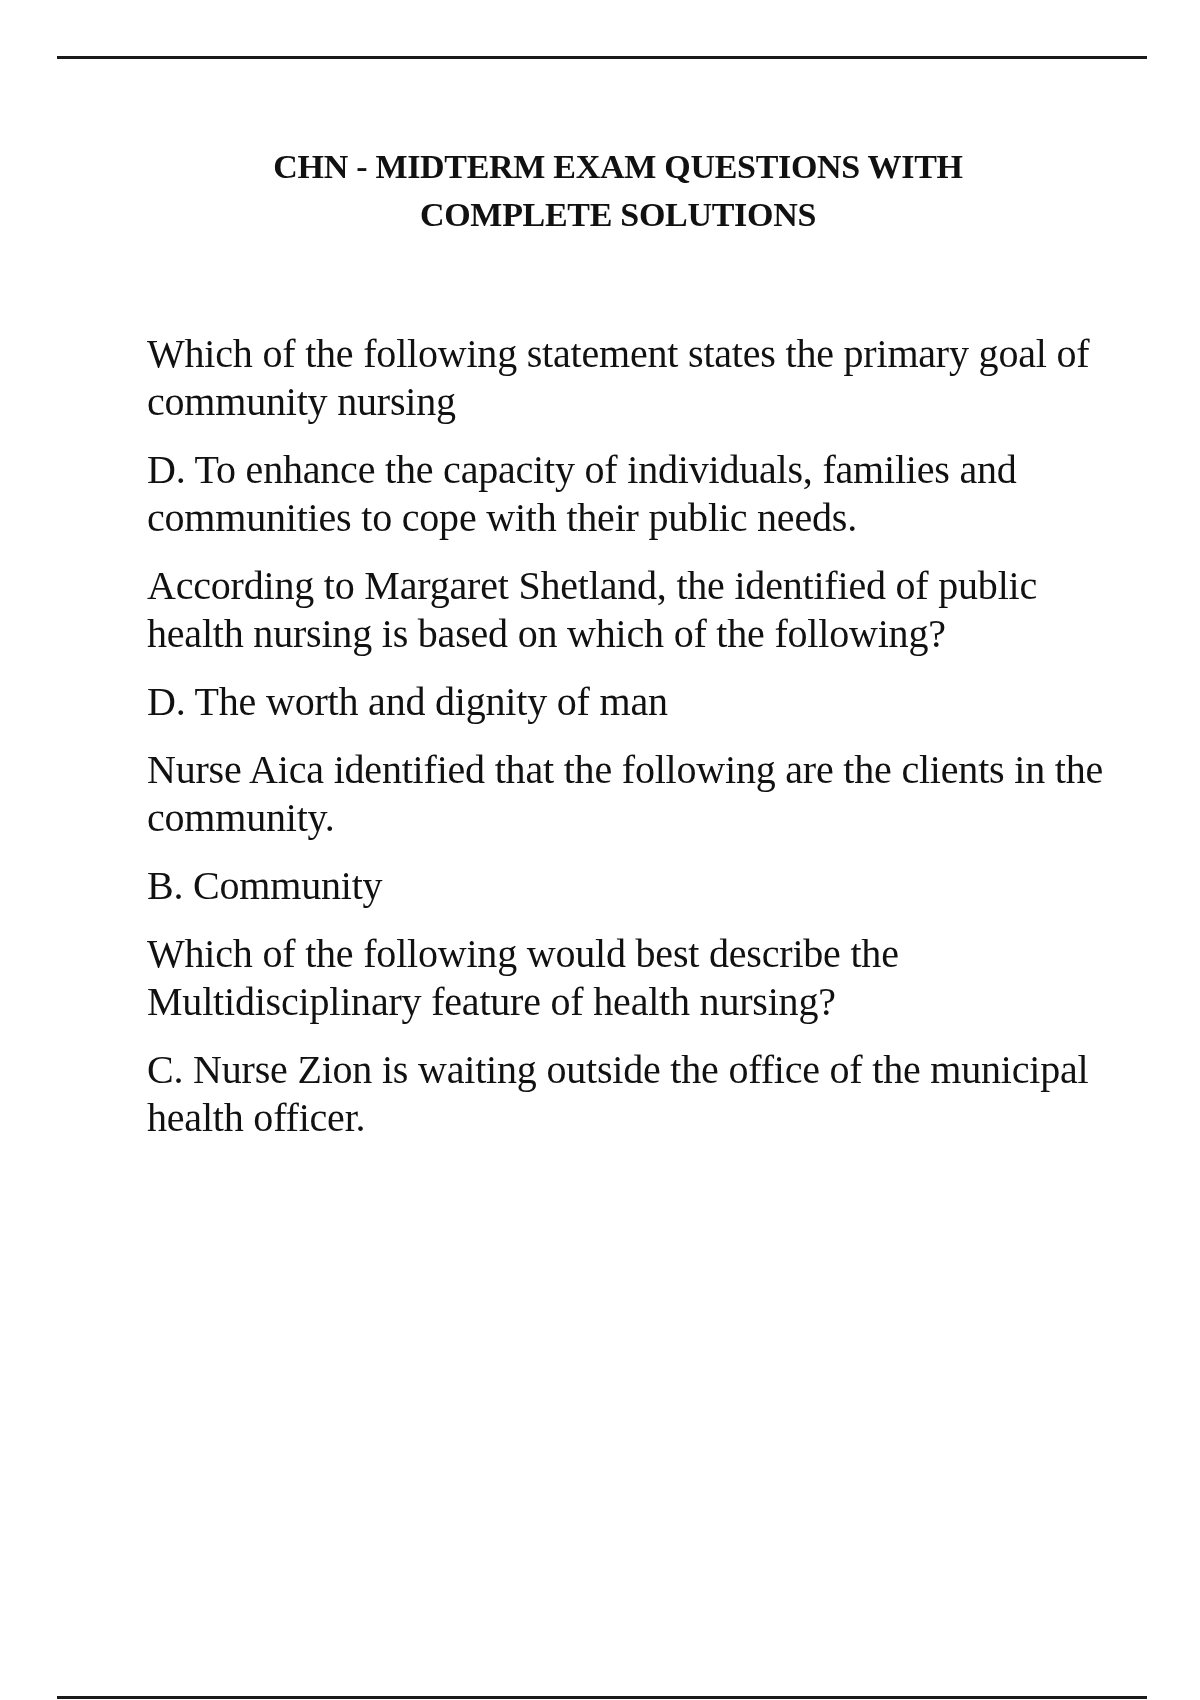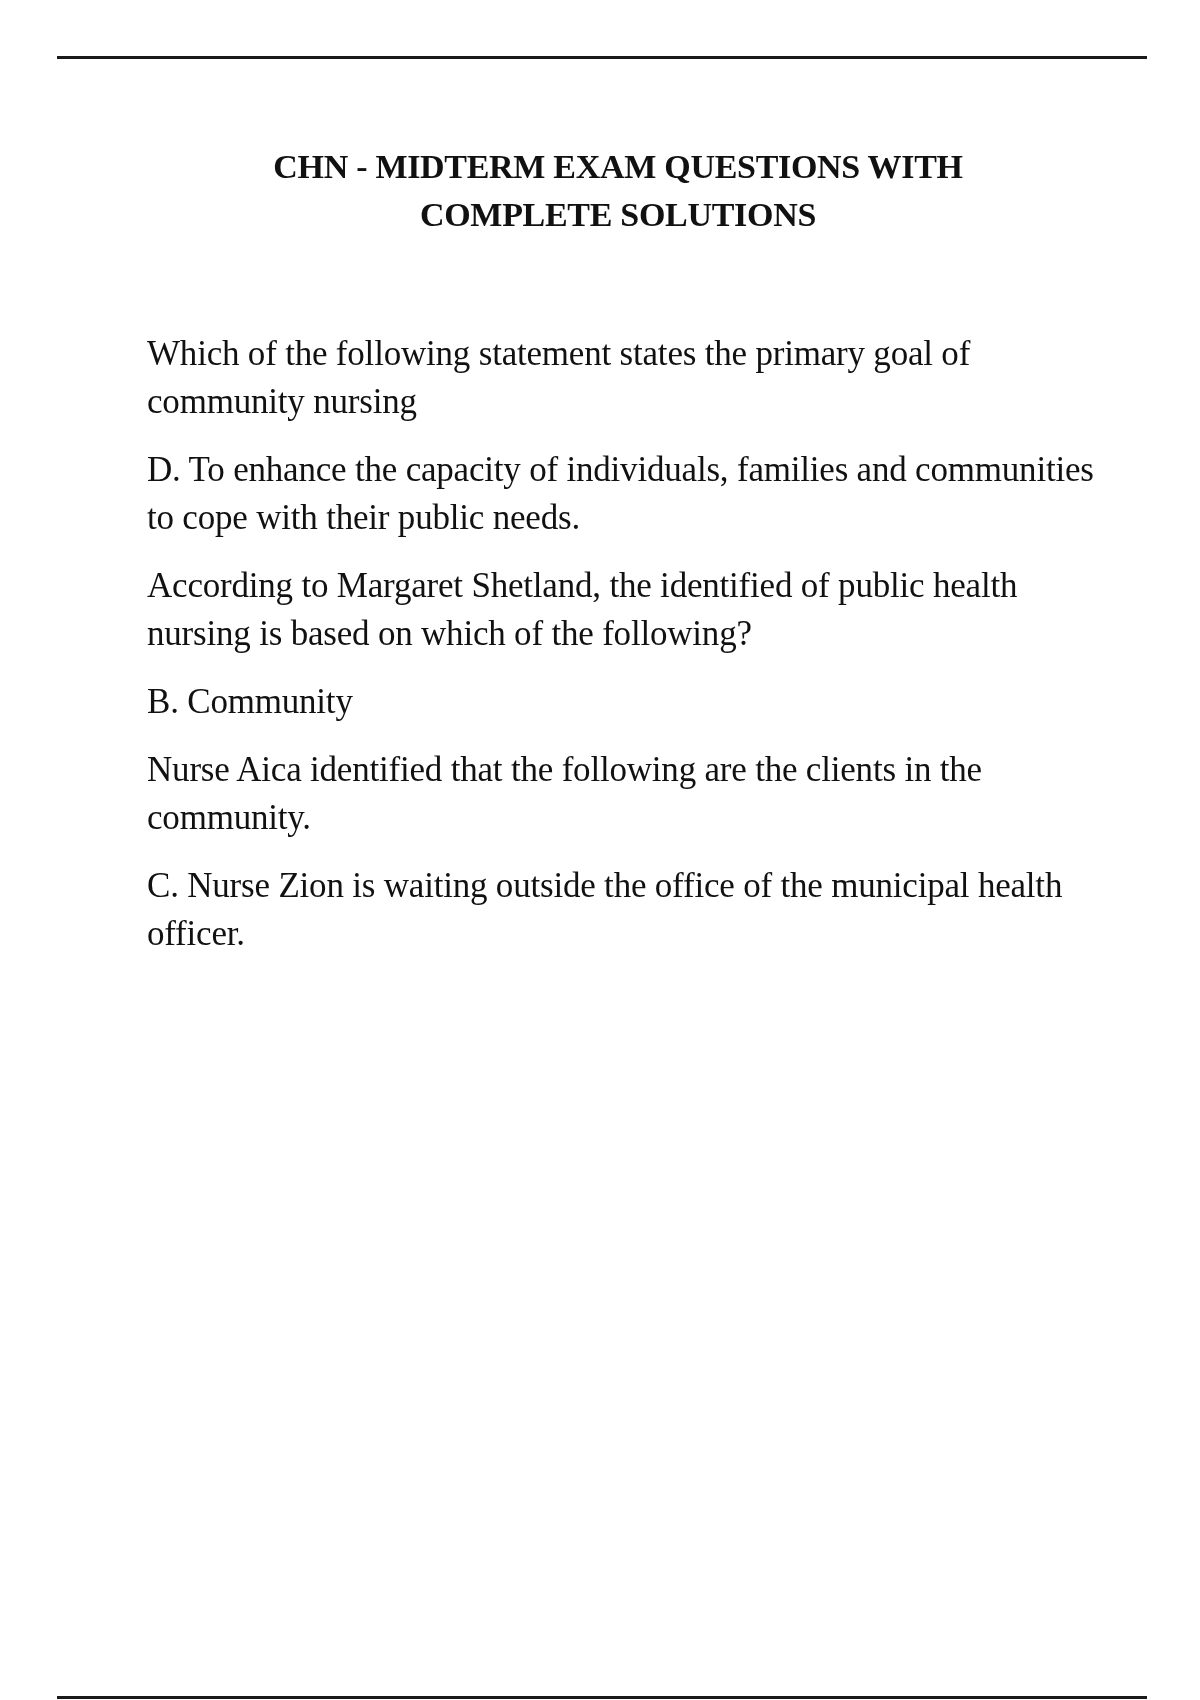--- a/index.html
+++ b/index.html
@@ -43,7 +43,7 @@
       top: 330px;
       left: 147px;
       width: 960px;
-      font-size: 35px;
+      font-size: 40px;
       line-height: 48px;
     }
     .para {

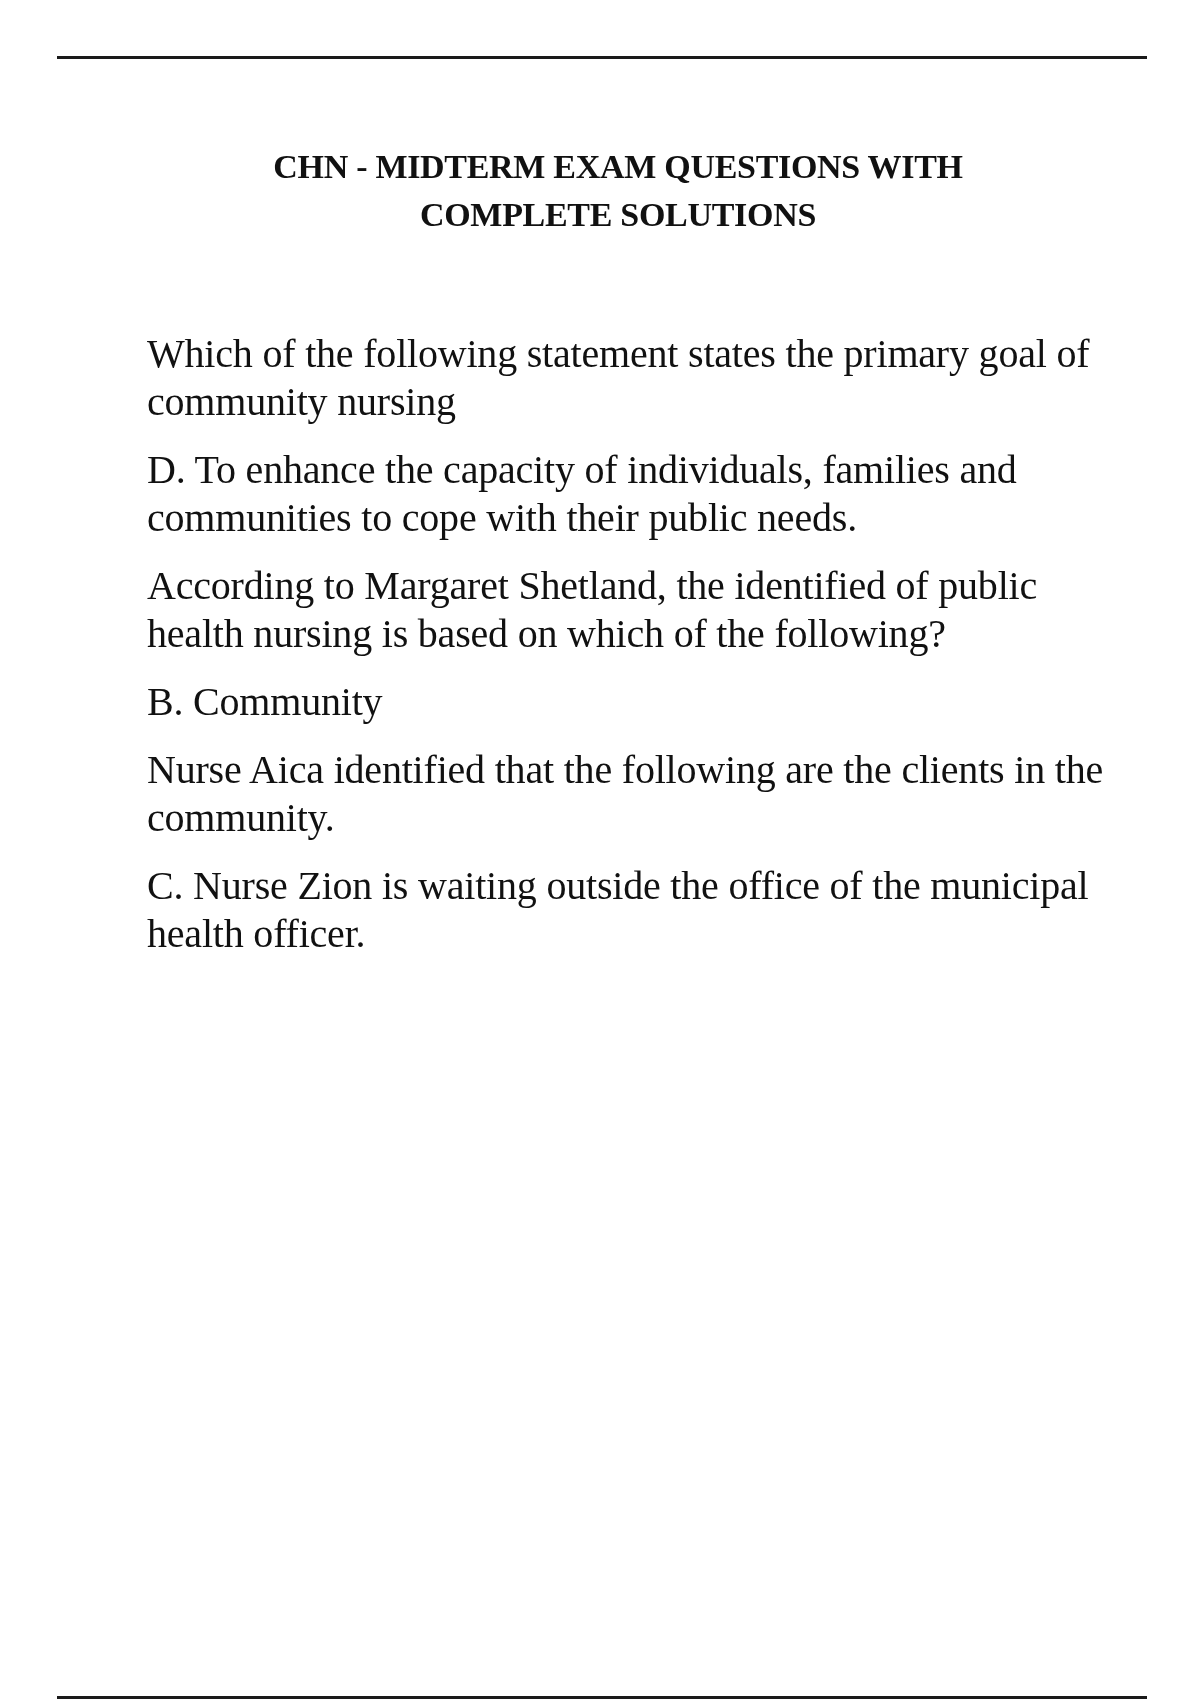--- a/index.html
+++ b/index.html
@@ -67,6 +67,7 @@
 
 
   <p class="para">According to Margaret Shetland, the identified of public health nursing is based on which of the following?</p>
+  <p class="para">D. The worth and dignity of man</p>
 
   <p class="para">B. Community</p>
   <p class="para">Nurse Aica identified that the following are the clients in the community.</p>

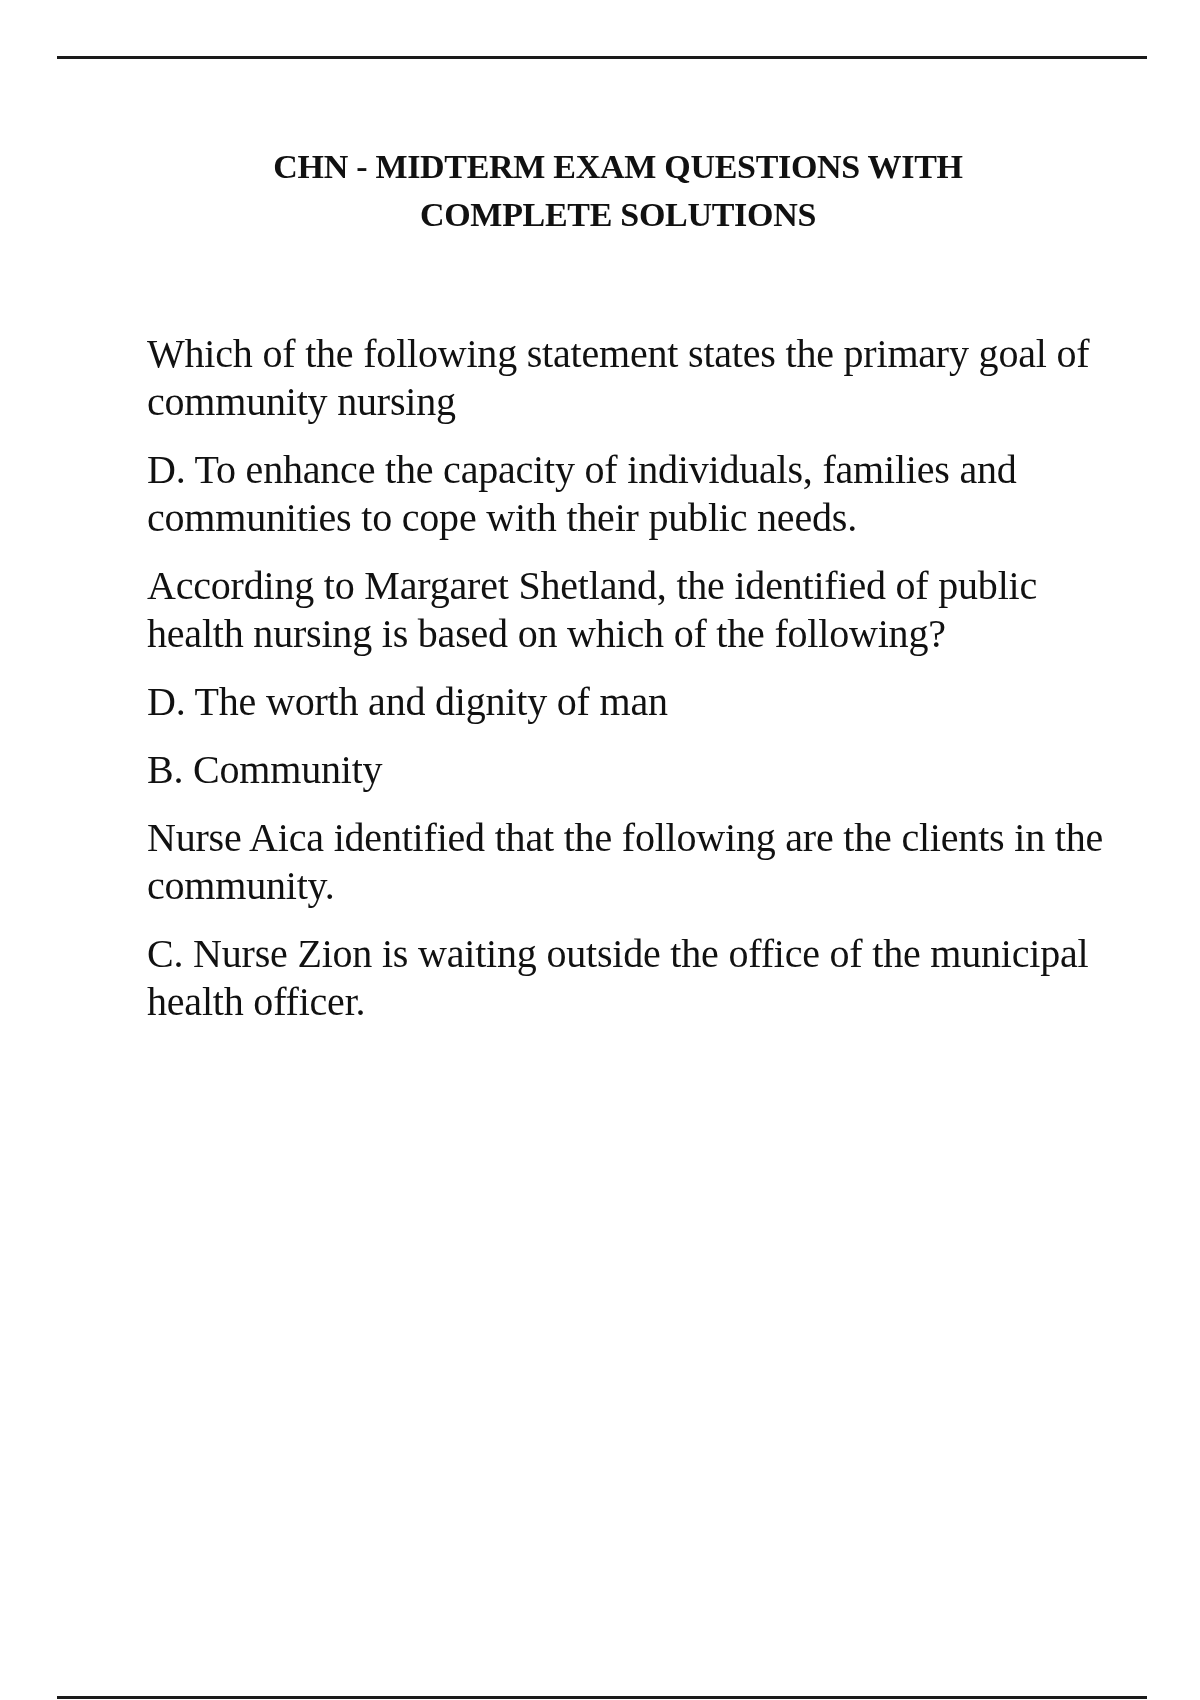--- a/index.html
+++ b/index.html
@@ -69,8 +69,8 @@
   <p class="para">According to Margaret Shetland, the identified of public health nursing is based on which of the following?</p>
   <p class="para">D. The worth and dignity of man</p>
 
+  <p class="para">Nurse Aica identified that the following are the clients in the community.</p>
   <p class="para">B. Community</p>
-  <p class="para">Nurse Aica identified that the following are the clients in the community.</p>
 
   <p class="para">C. Nurse Zion is waiting outside the office of the municipal health officer.</p>
 </div>

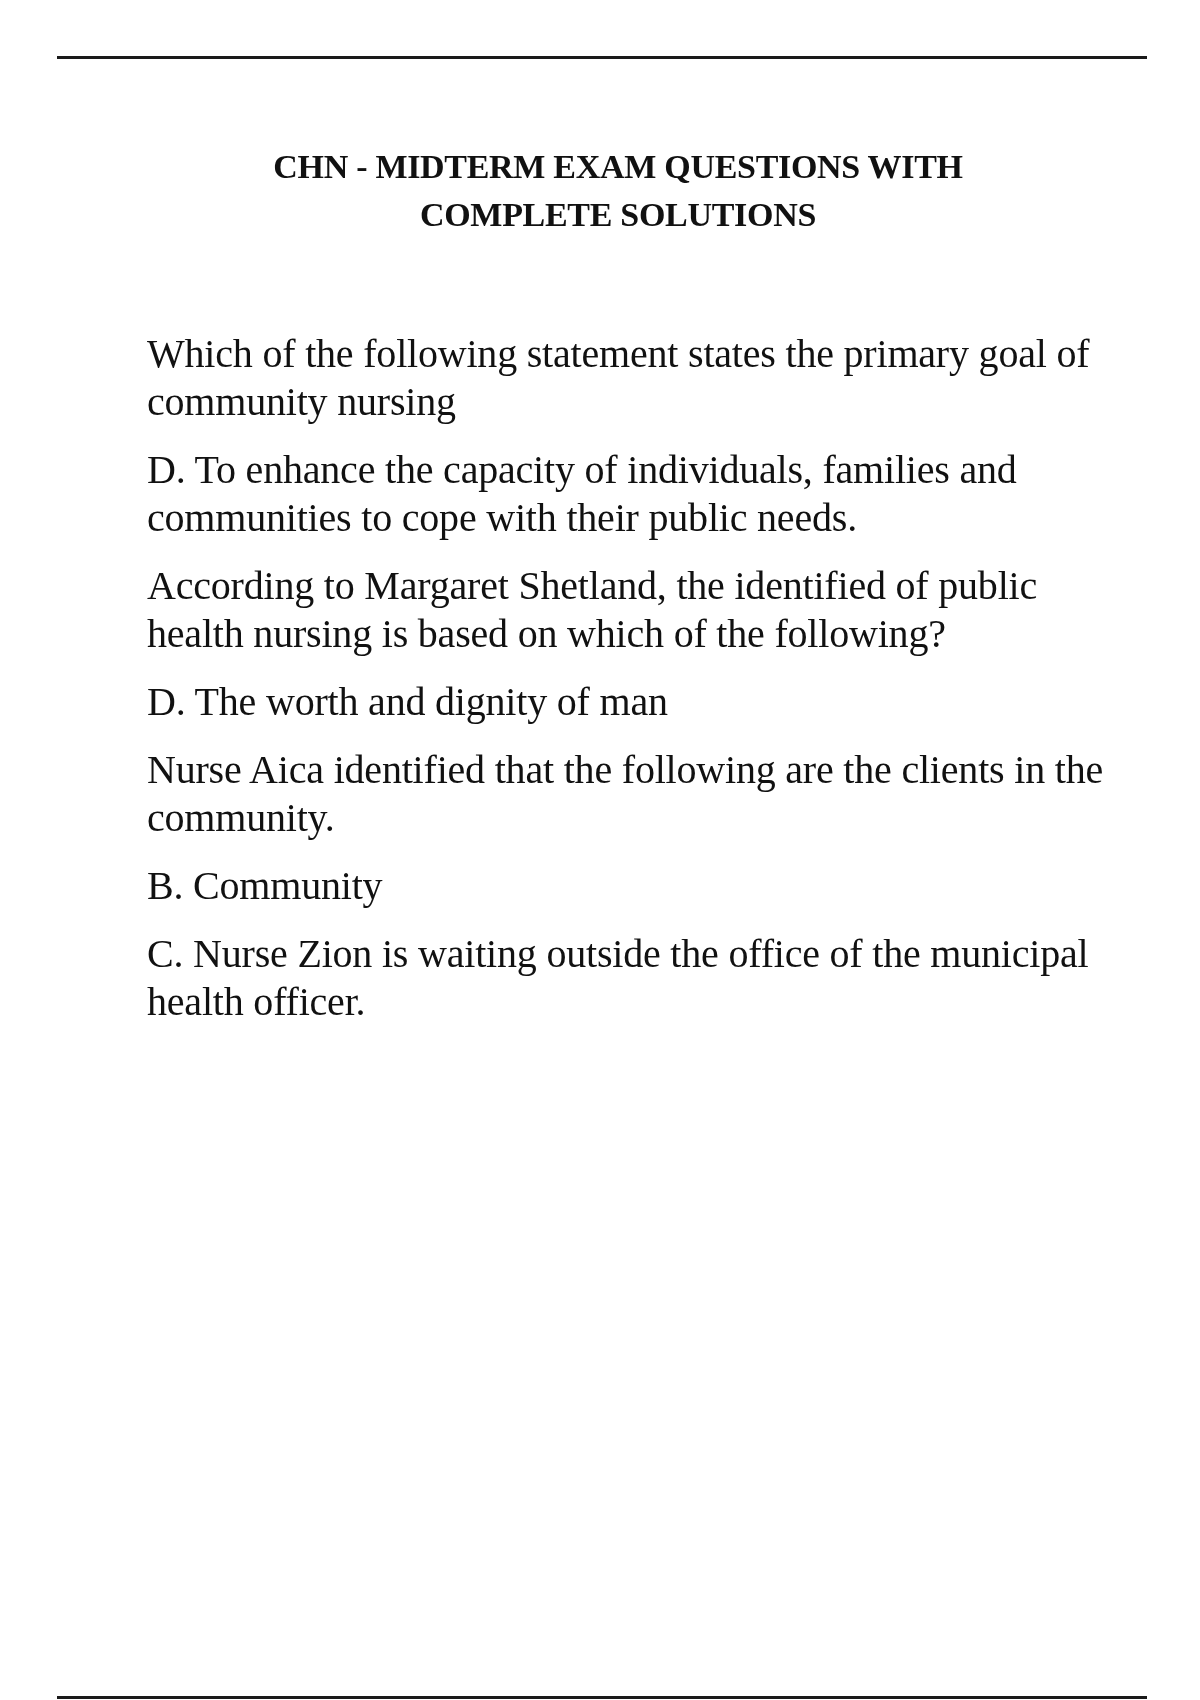--- a/index.html
+++ b/index.html
@@ -72,6 +72,7 @@
   <p class="para">Nurse Aica identified that the following are the clients in the community.</p>
   <p class="para">B. Community</p>
 
+  <p class="para">Which of the following would best describe the Multidisciplinary feature of health nursing?</p>
   <p class="para">C. Nurse Zion is waiting outside the office of the municipal health officer.</p>
 </div>
 

